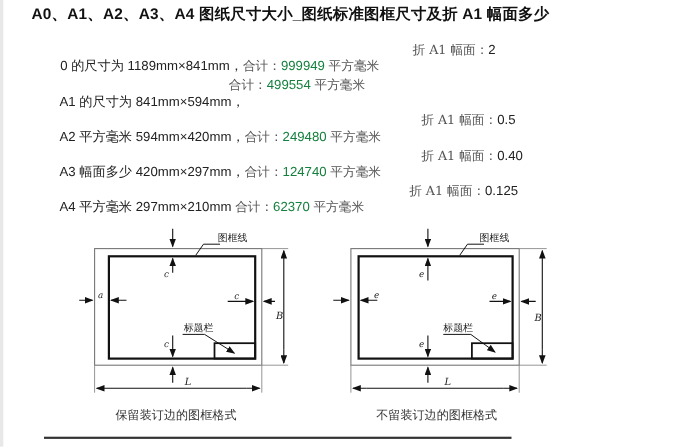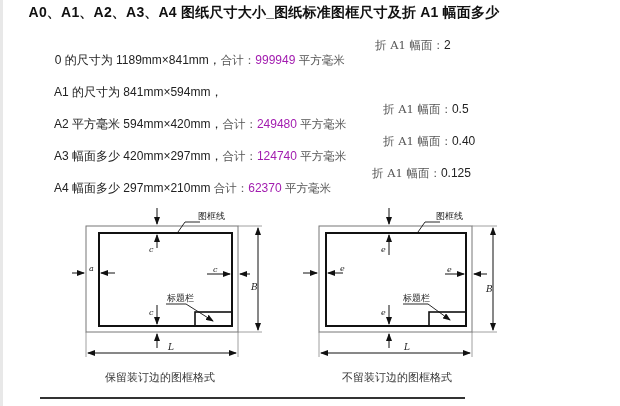--- a/index.html
+++ b/index.html
@@ -21,7 +21,7 @@
     position: absolute; left: 48px; font-size: 12px; color: #222; white-space: pre;
   }
   .row .cn { color: #555; font-family: "DejaVu Serif", serif; font-size: 11.5px; text-align: center; }
-  .row .num { color: #a21caf; }
+  .row .num { color: #15803d; }
   .seg { position: absolute; white-space: pre; }
   svg.diagram { position: absolute; left: 0; top: 0; }
   .caption {

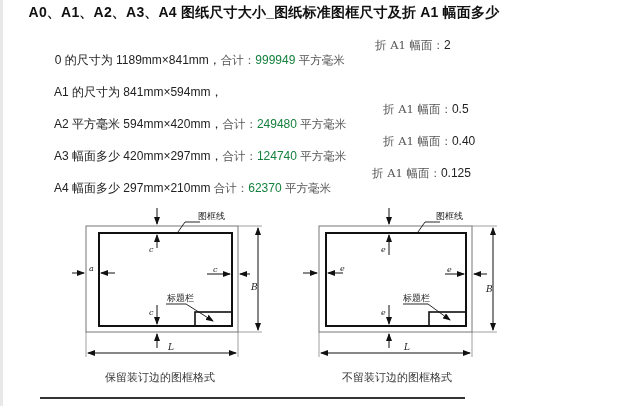--- a/index.html
+++ b/index.html
@@ -46,6 +46,7 @@
 
 <div class="row" style="top:70px">
   <span>A1 的尺寸为 841mm×594mm，</span>
+  <span class="seg" style="left:160px;top:0"><span class="cn">合计：</span><span class="num">499554</span> <span class="cn">平方毫米</span></span>
 </div>
 
 <div class="row" style="top:102px">

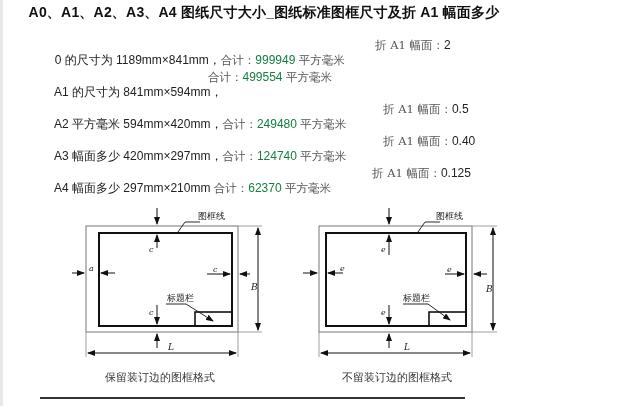--- a/index.html
+++ b/index.html
@@ -60,7 +60,7 @@
 </div>
 
 <div class="row" style="top:166px">
-  <span>A4 幅面多少 297mm×210mm</span> <span class="cn">合计：</span><span class="num">62370</span> <span class="cn">平方毫米</span>
+  <span>A4 平方毫米 297mm×210mm</span> <span class="cn">合计：</span><span class="num">62370</span> <span class="cn">平方毫米</span>
   <span class="seg" style="left:324px;top:0"><span class="cn">折 A1 幅面：</span><span>0.125</span></span>
 </div>
 

